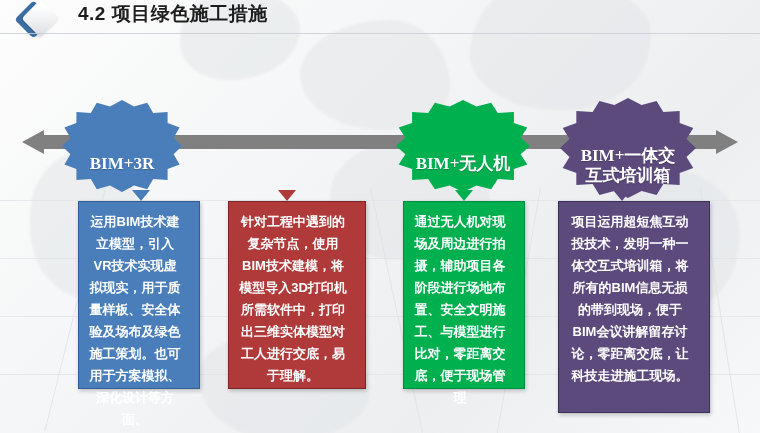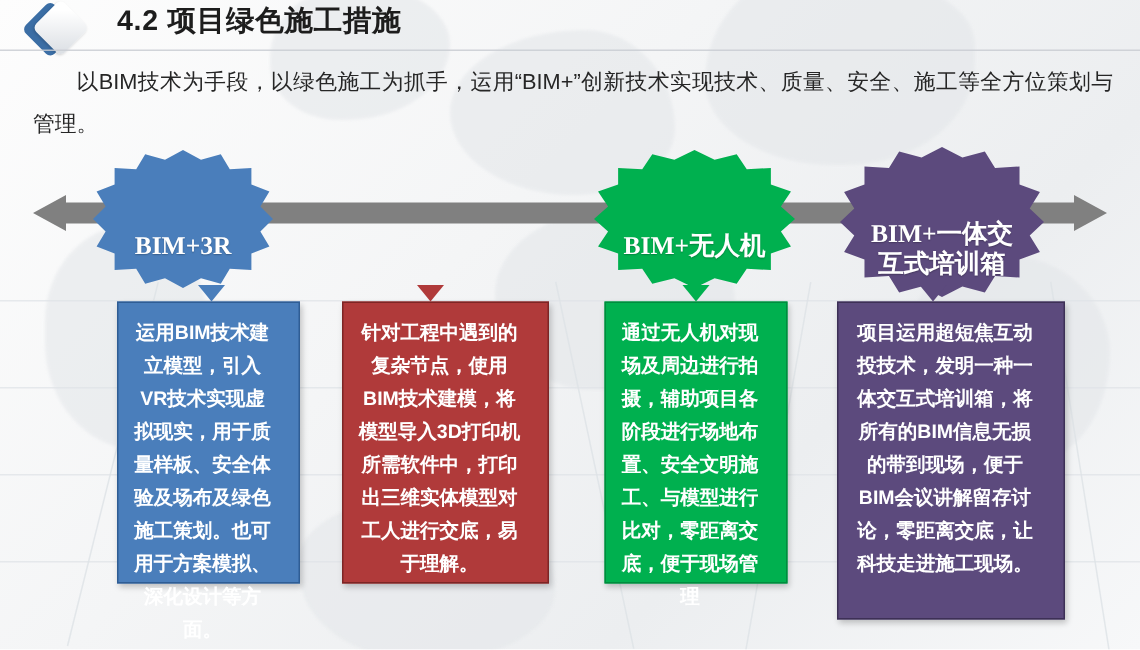--- a/index.html
+++ b/index.html
@@ -203,7 +203,6 @@
     <div class="header-rule"></div>
   </div>
 
-  <div class="intro">以BIM技术为手段，以绿色施工为抓手，运用“BIM+”创新技术实现技术、质量、安全、施工等全方位策划与管理。</div>
 
   <div class="arrow-bar">
     <svg width="716" height="24" viewBox="0 0 716 24" xmlns="http://www.w3.org/2000/svg">

